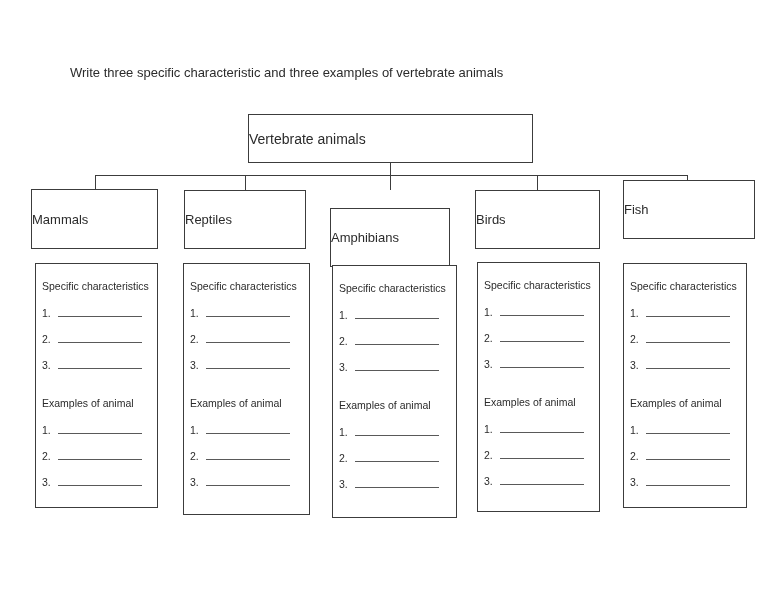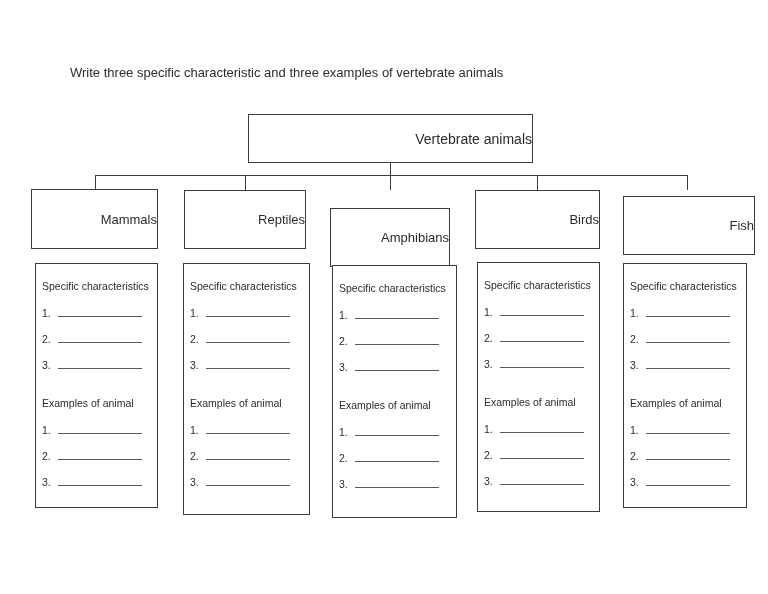--- a/index.html
+++ b/index.html
@@ -32,7 +32,7 @@
     background: #ffffff;
     display: flex;
     align-items: center;
-    justify-content: flex-end;
+    justify-content: flex-start;
     font-size: 13px;
     color: #2b2b2b;
   }

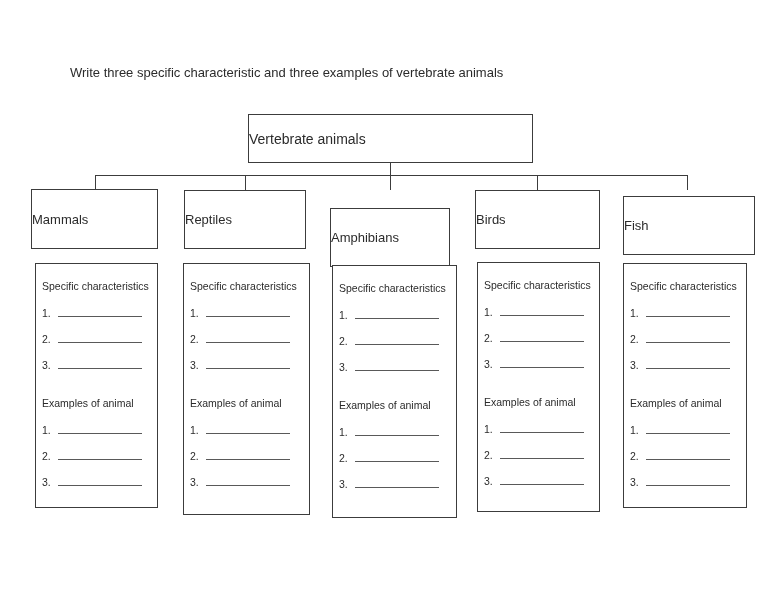--- a/index.html
+++ b/index.html
@@ -109,7 +109,7 @@
   <div class="abs node-box" style="left:475px;top:190px;width:125px;height:59px">
     <span>Birds</span>
   </div>
-  <div class="abs node-box" style="left:623px;top:196px;width:132px;height:59px">
+  <div class="abs node-box" style="left:623px;top:180px;width:132px;height:59px">
     <span>Fish</span>
   </div>
 

